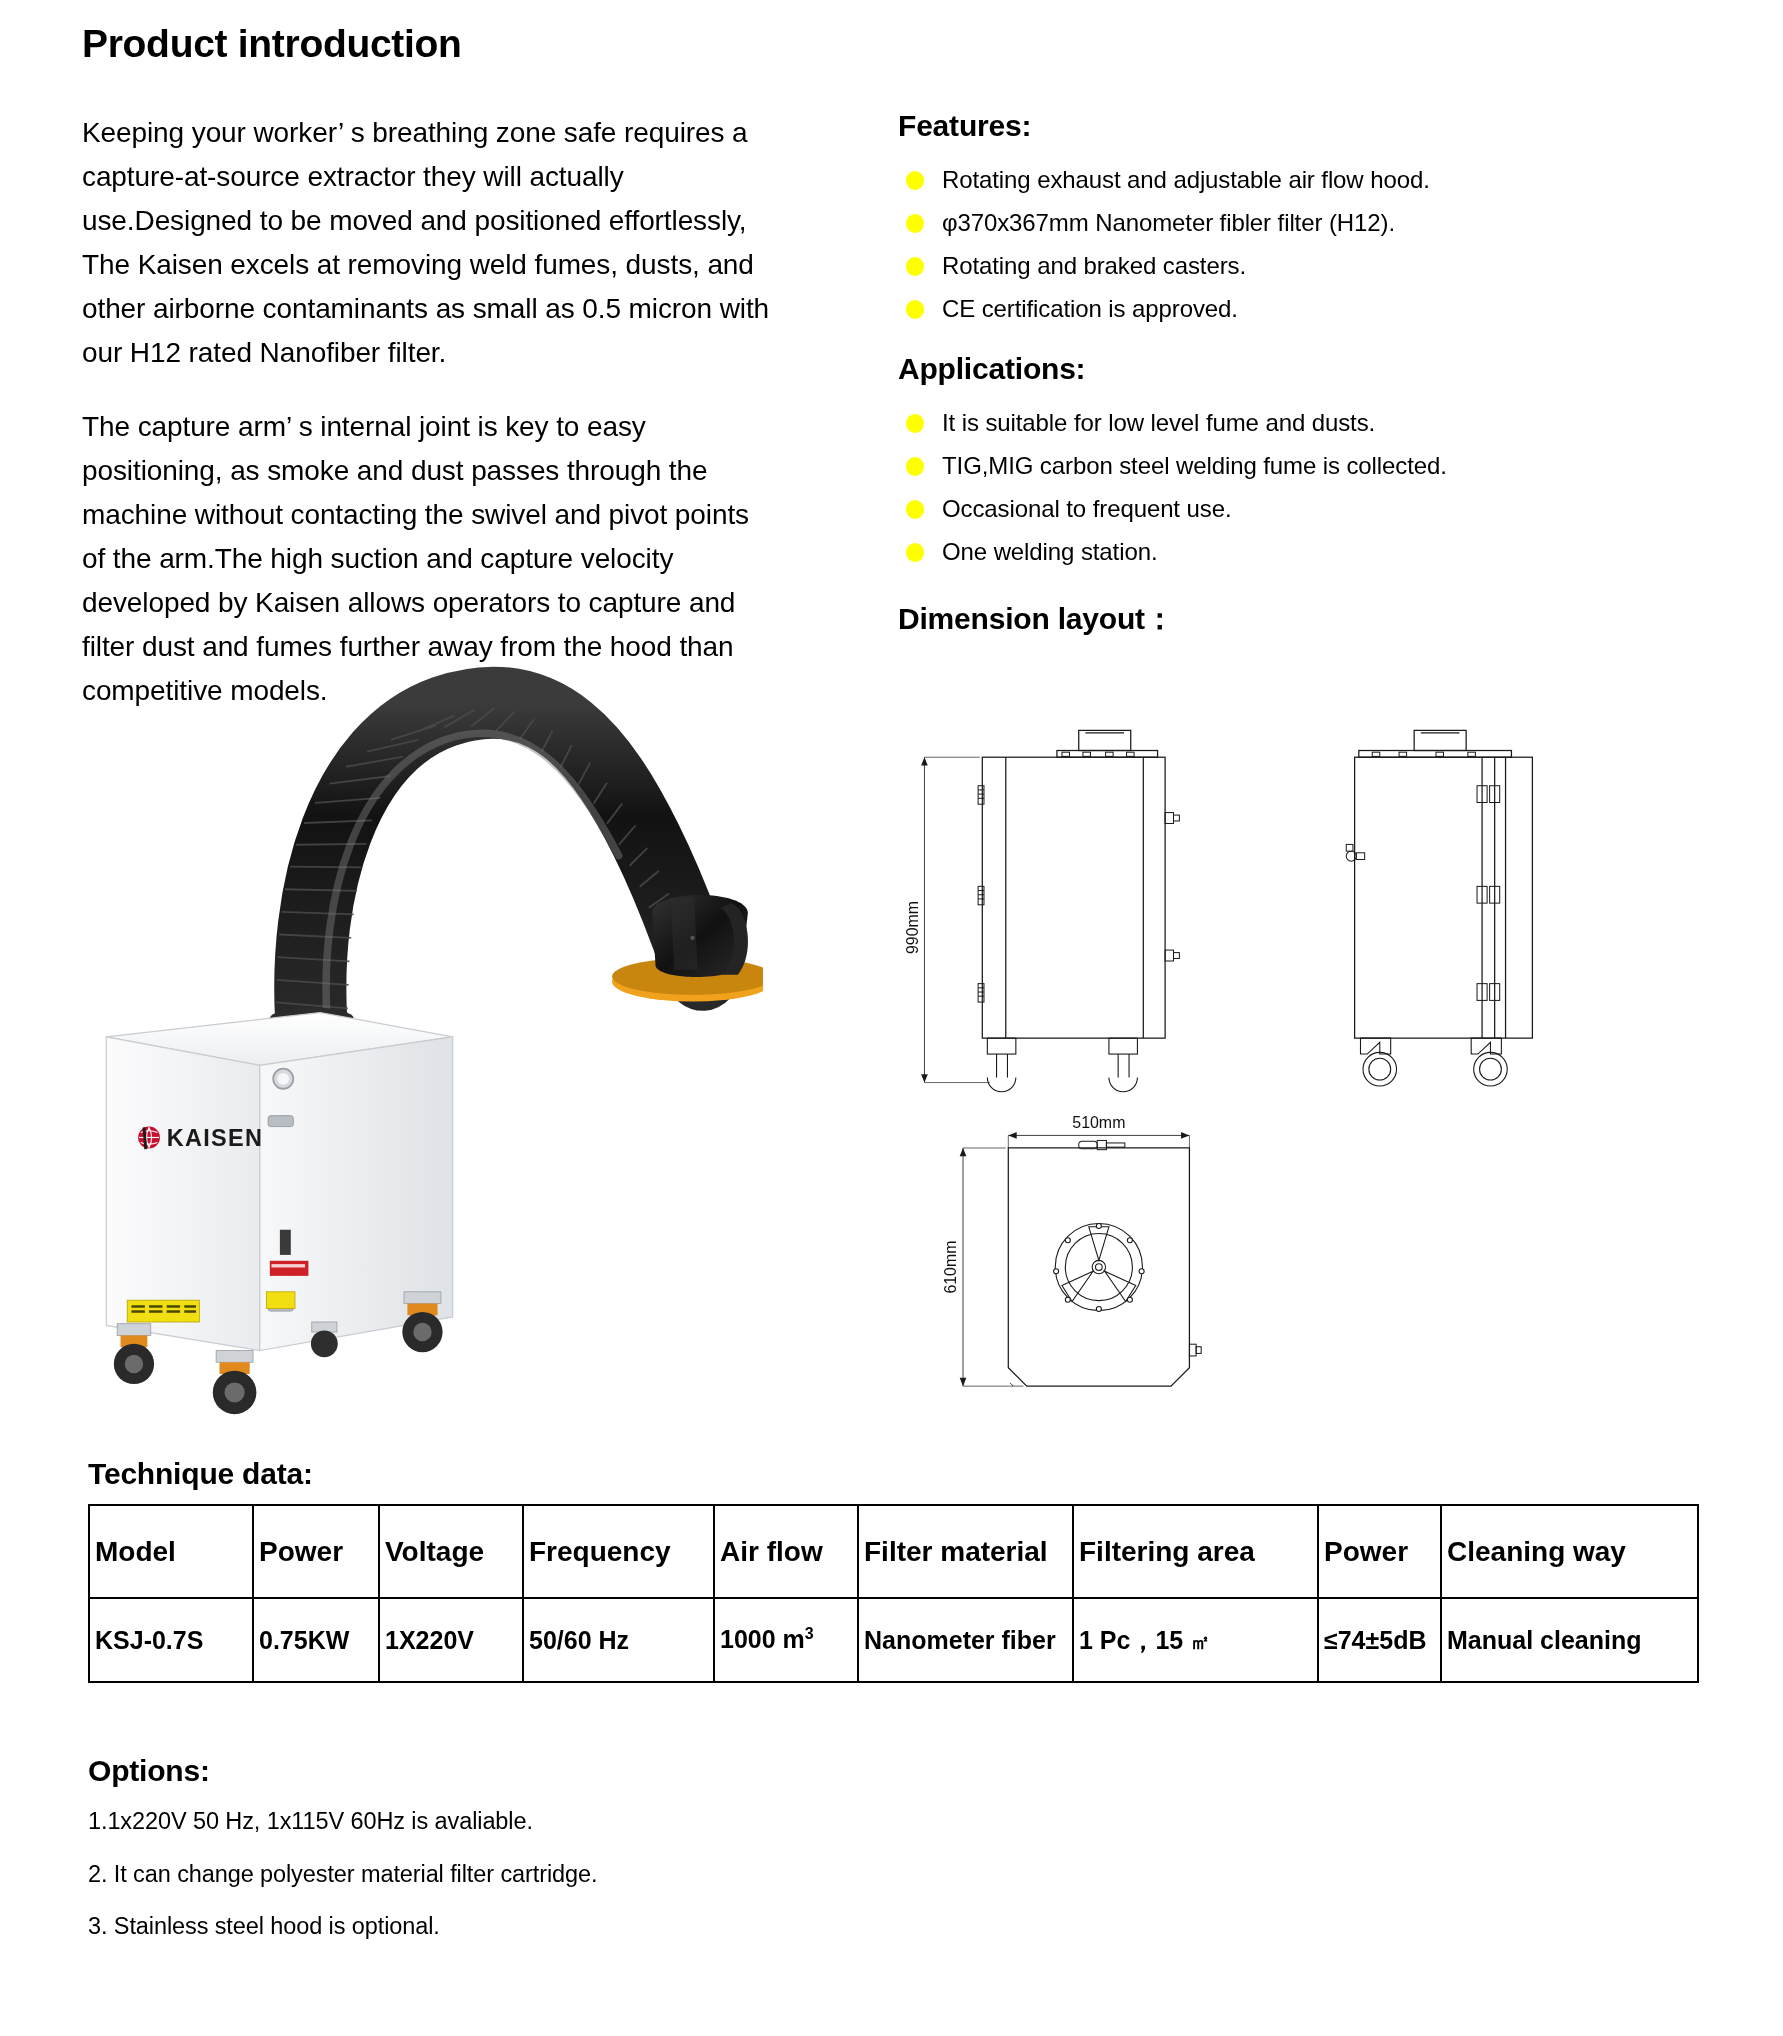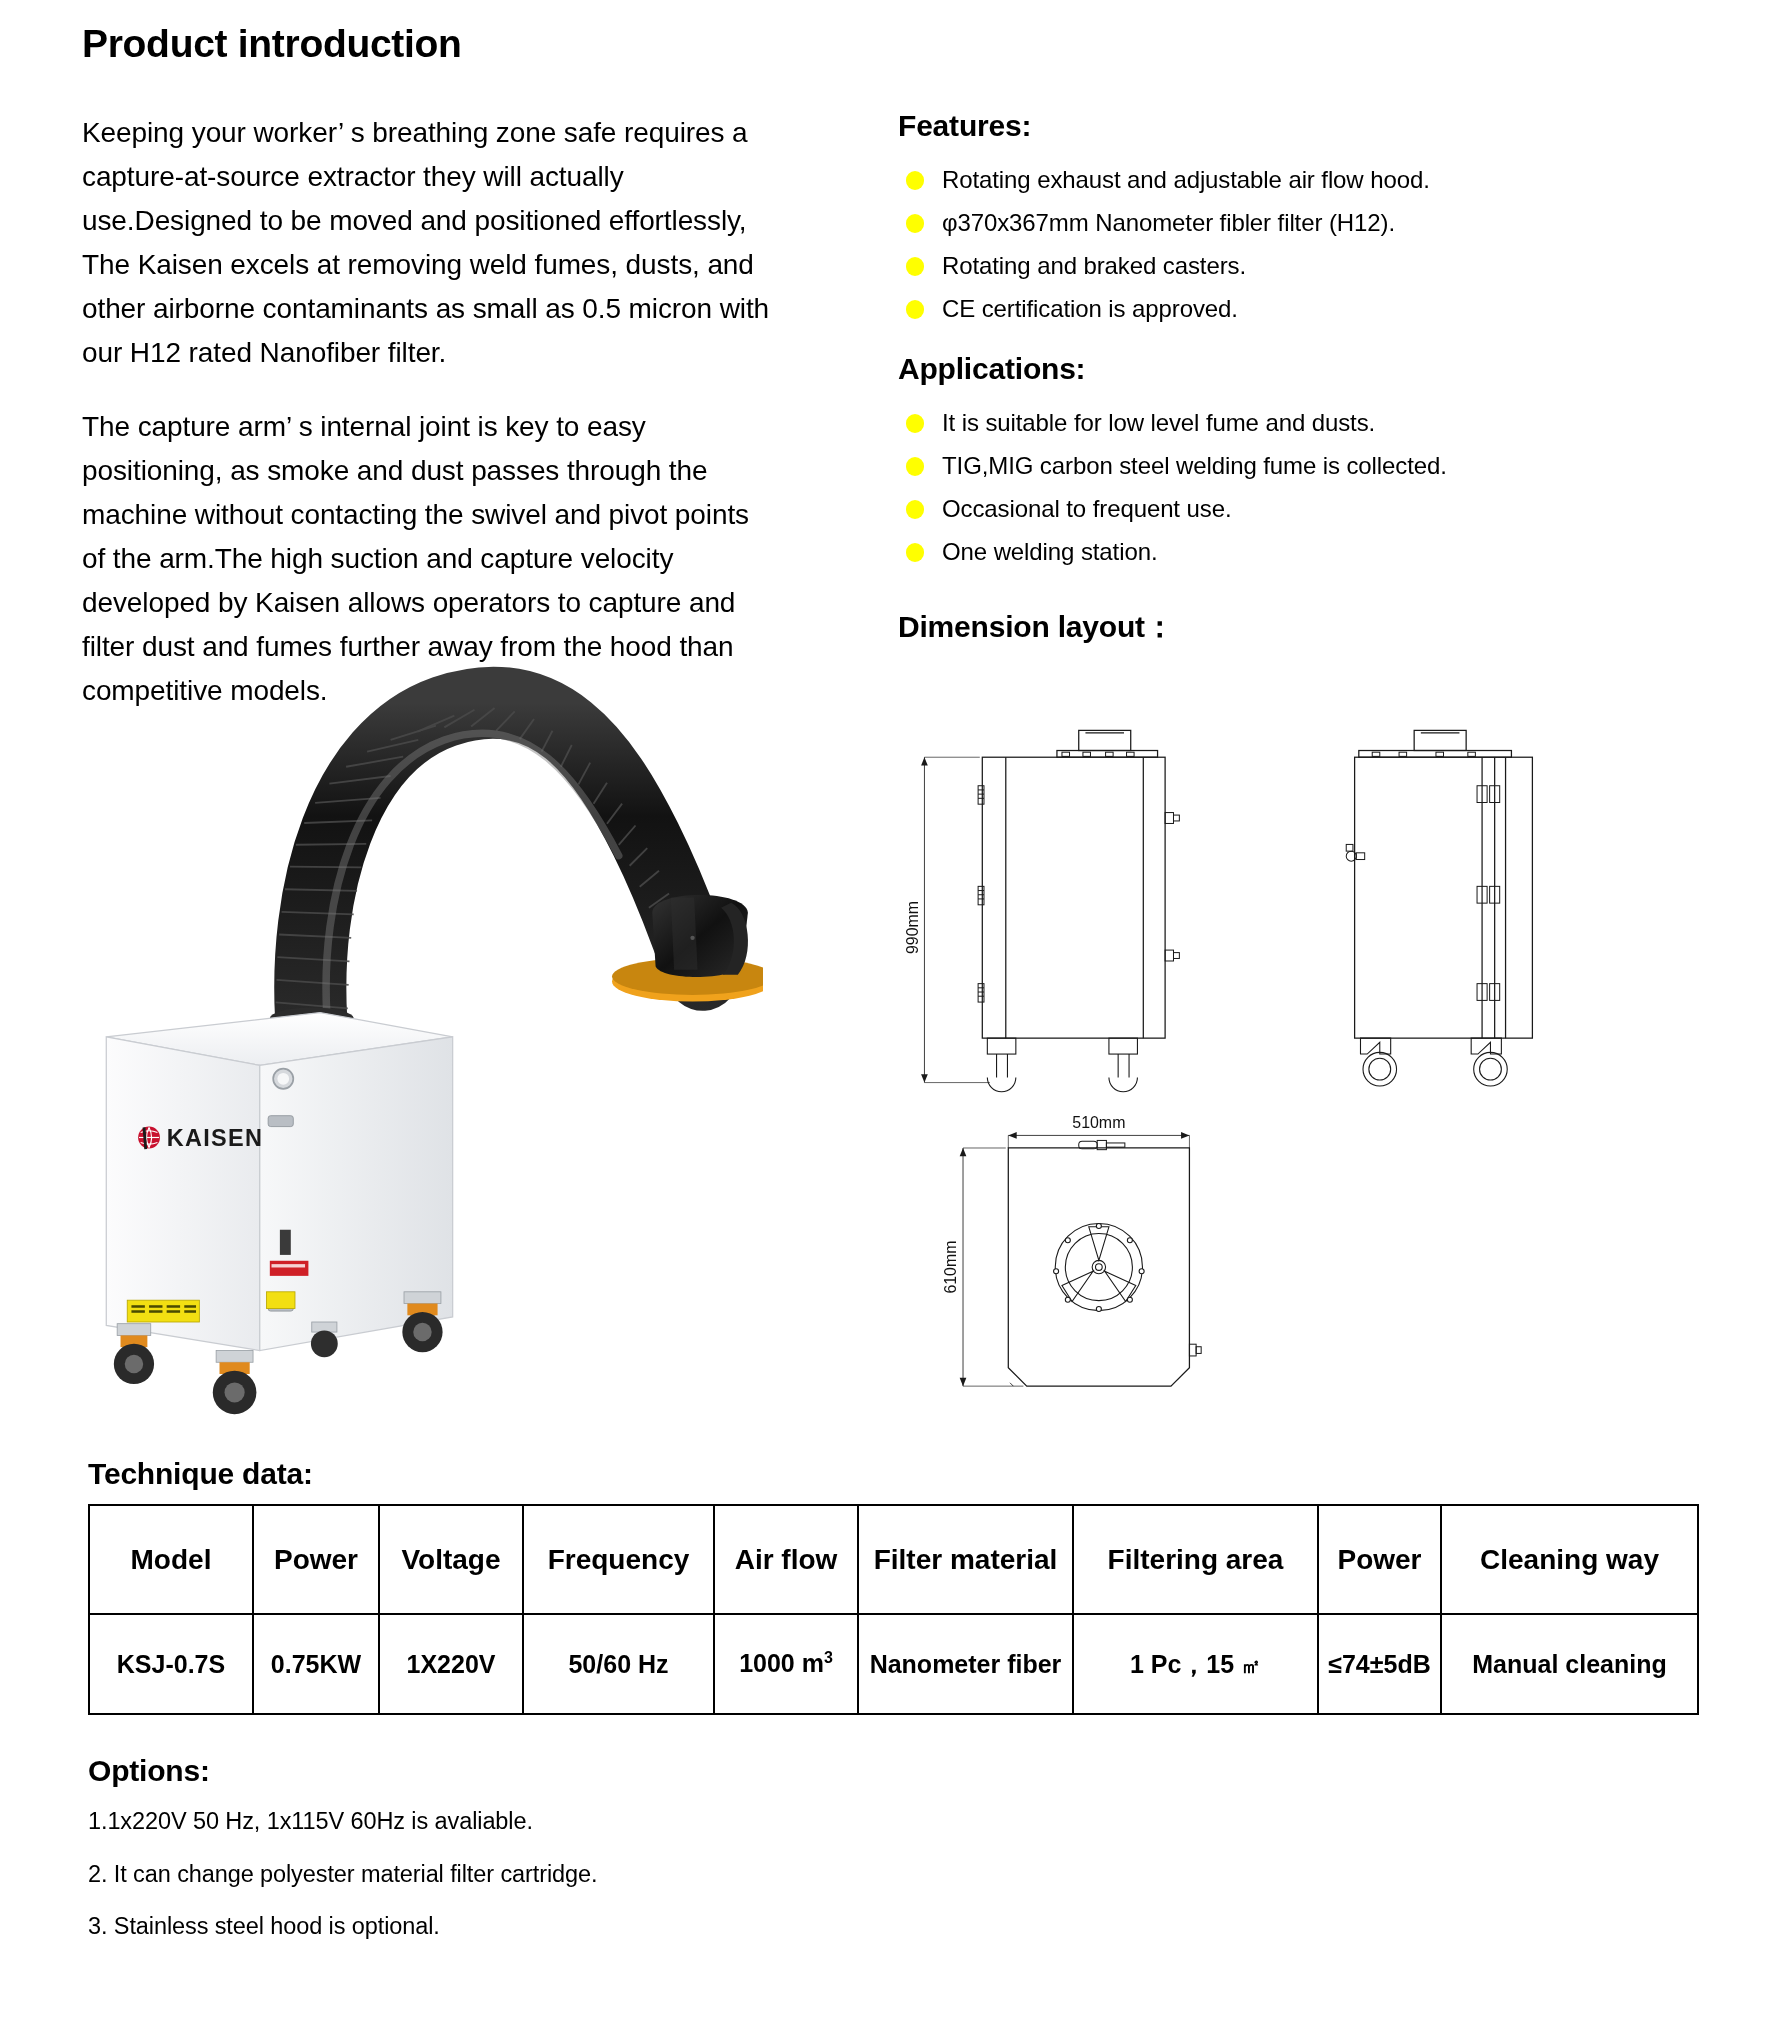--- a/index.html
+++ b/index.html
@@ -43,7 +43,7 @@
     width:18.5px;height:18.5px;border-radius:50%;
     background:#ffff00;
   }
-  .dim-head{margin-top:34px;}
+  .dim-head{margin-top:26px;}
 
   
   .photo{position:absolute;left:92px;top:646px;width:671px;height:780px;}

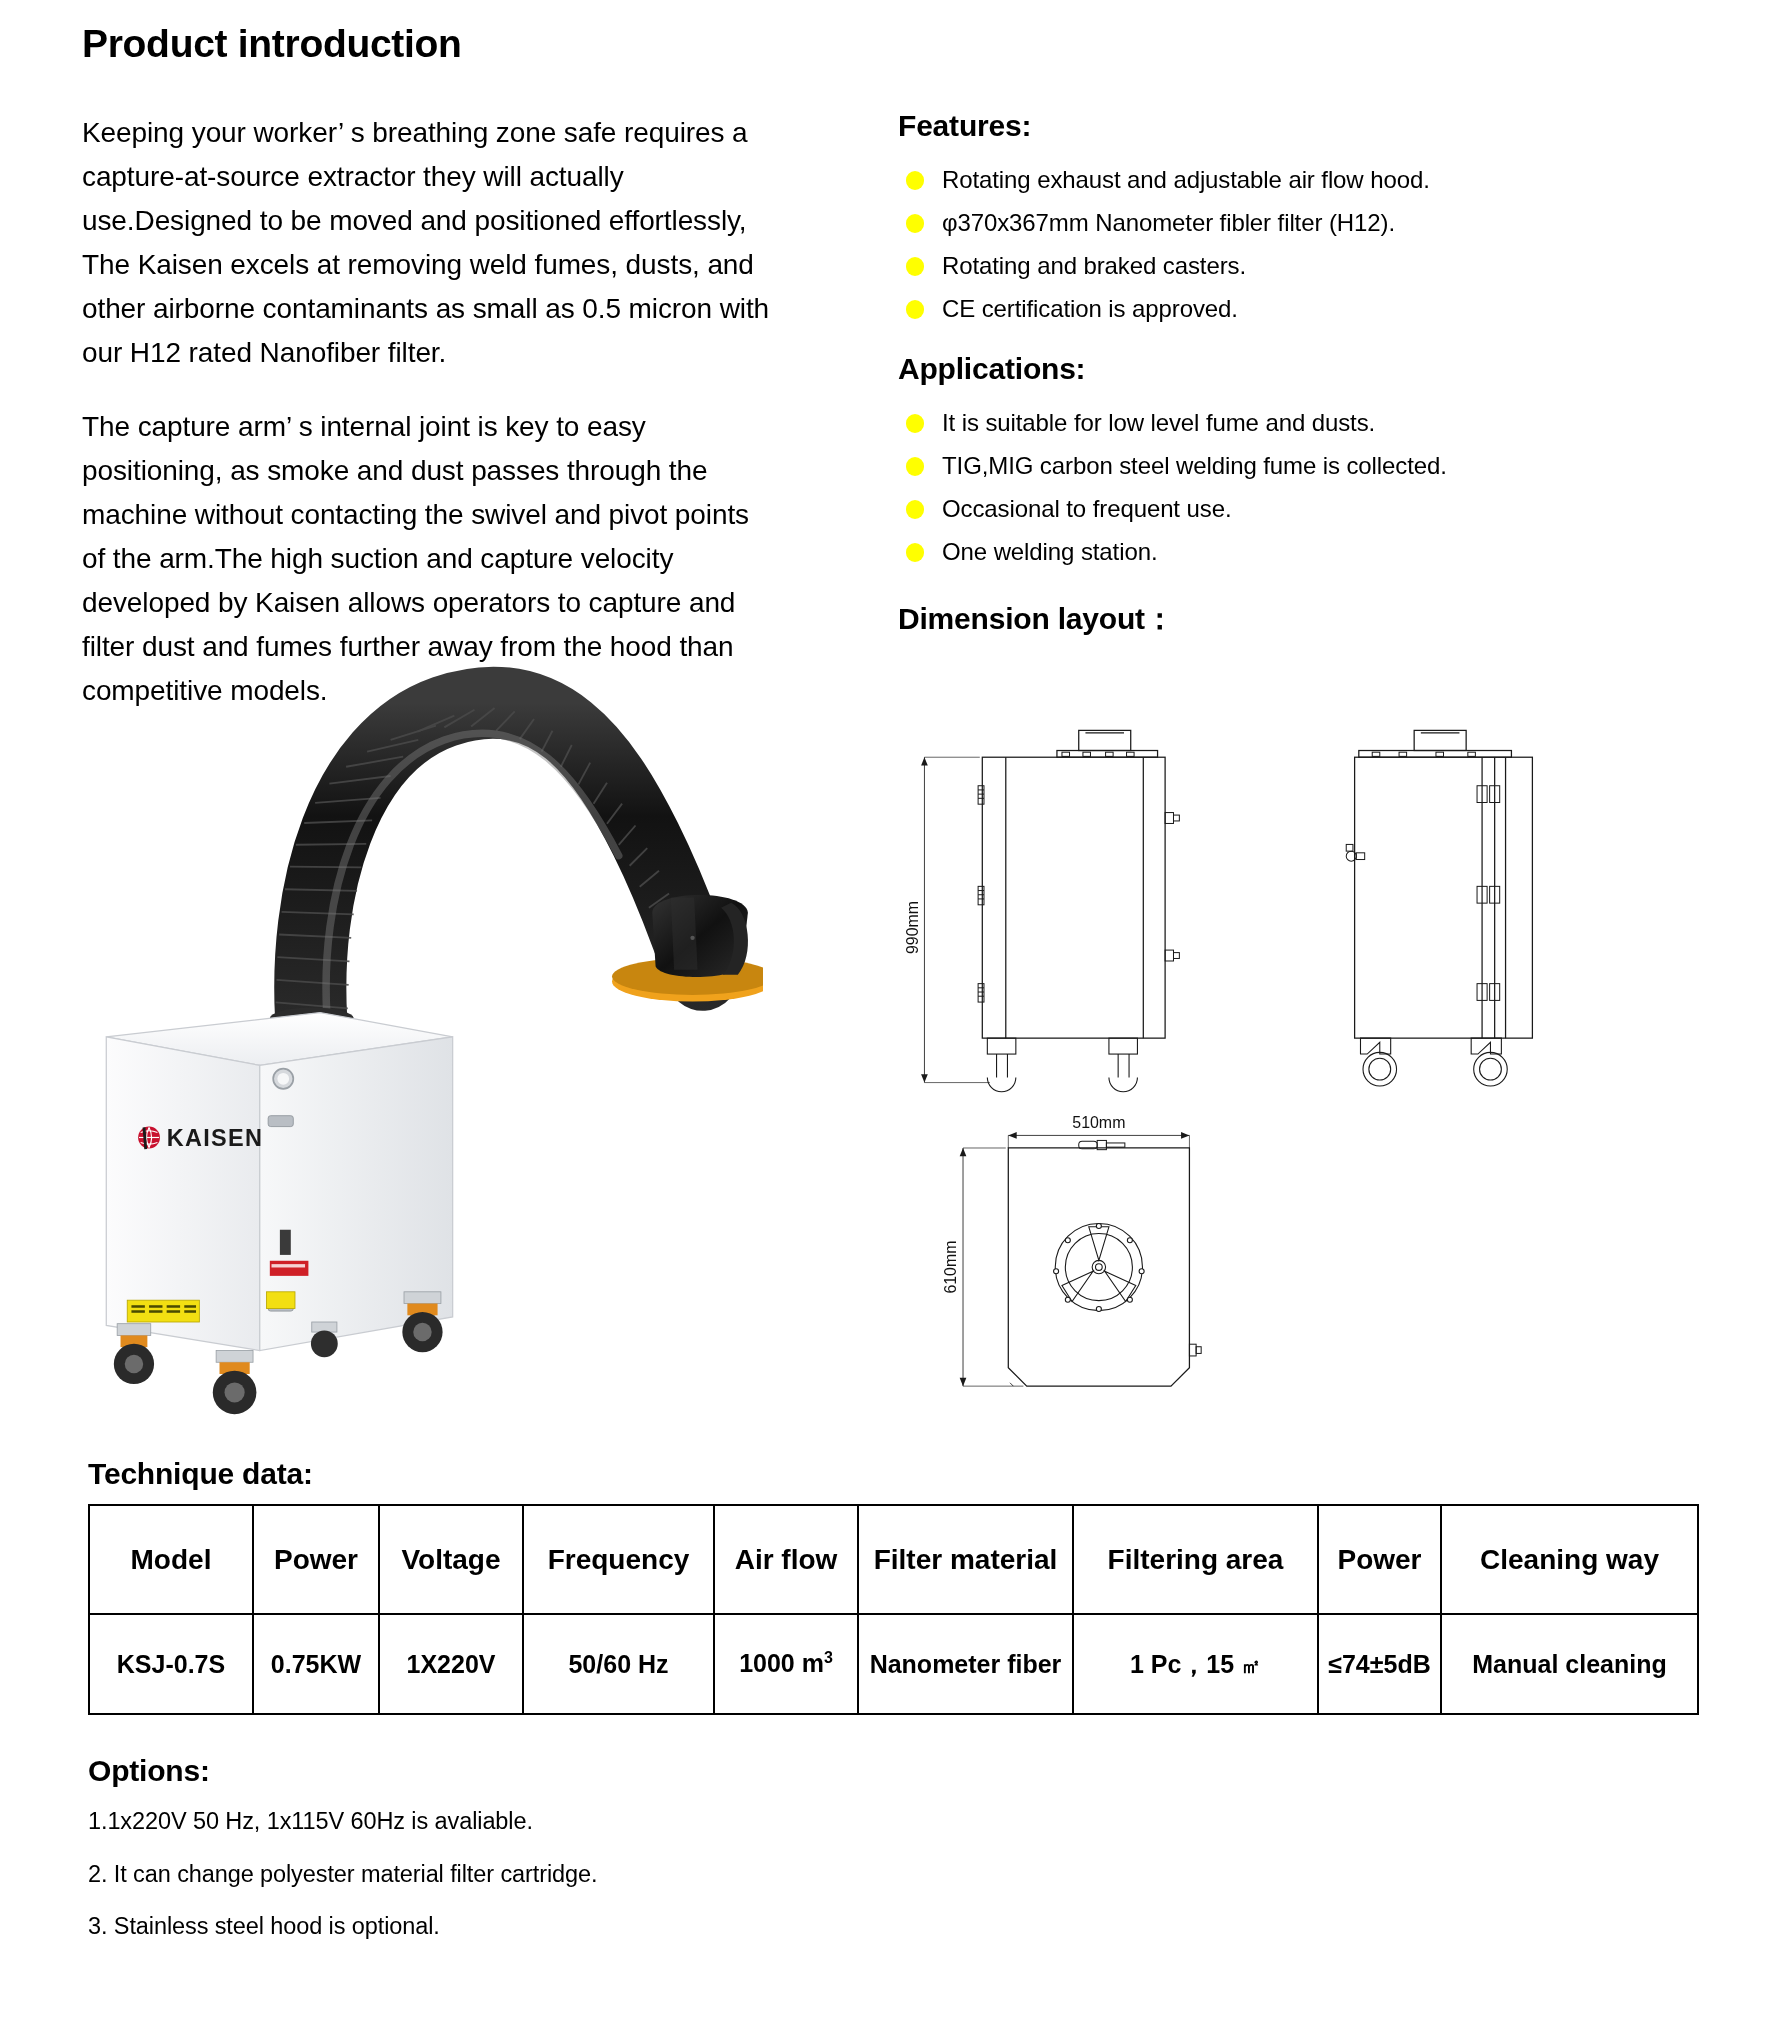--- a/index.html
+++ b/index.html
@@ -61,9 +61,9 @@
   }
   table.tech th,table.tech td{
     border:2.5px solid #000;
-    text-align:center;vertical-align:middle;
+    text-align:left;vertical-align:middle;
     font-weight:bold;
-    padding:8px 5px;
+    padding:0 5px;
   }
   table.tech th{font-size:28px;height:91px;}
   table.tech td{font-size:25px;height:82px;}

